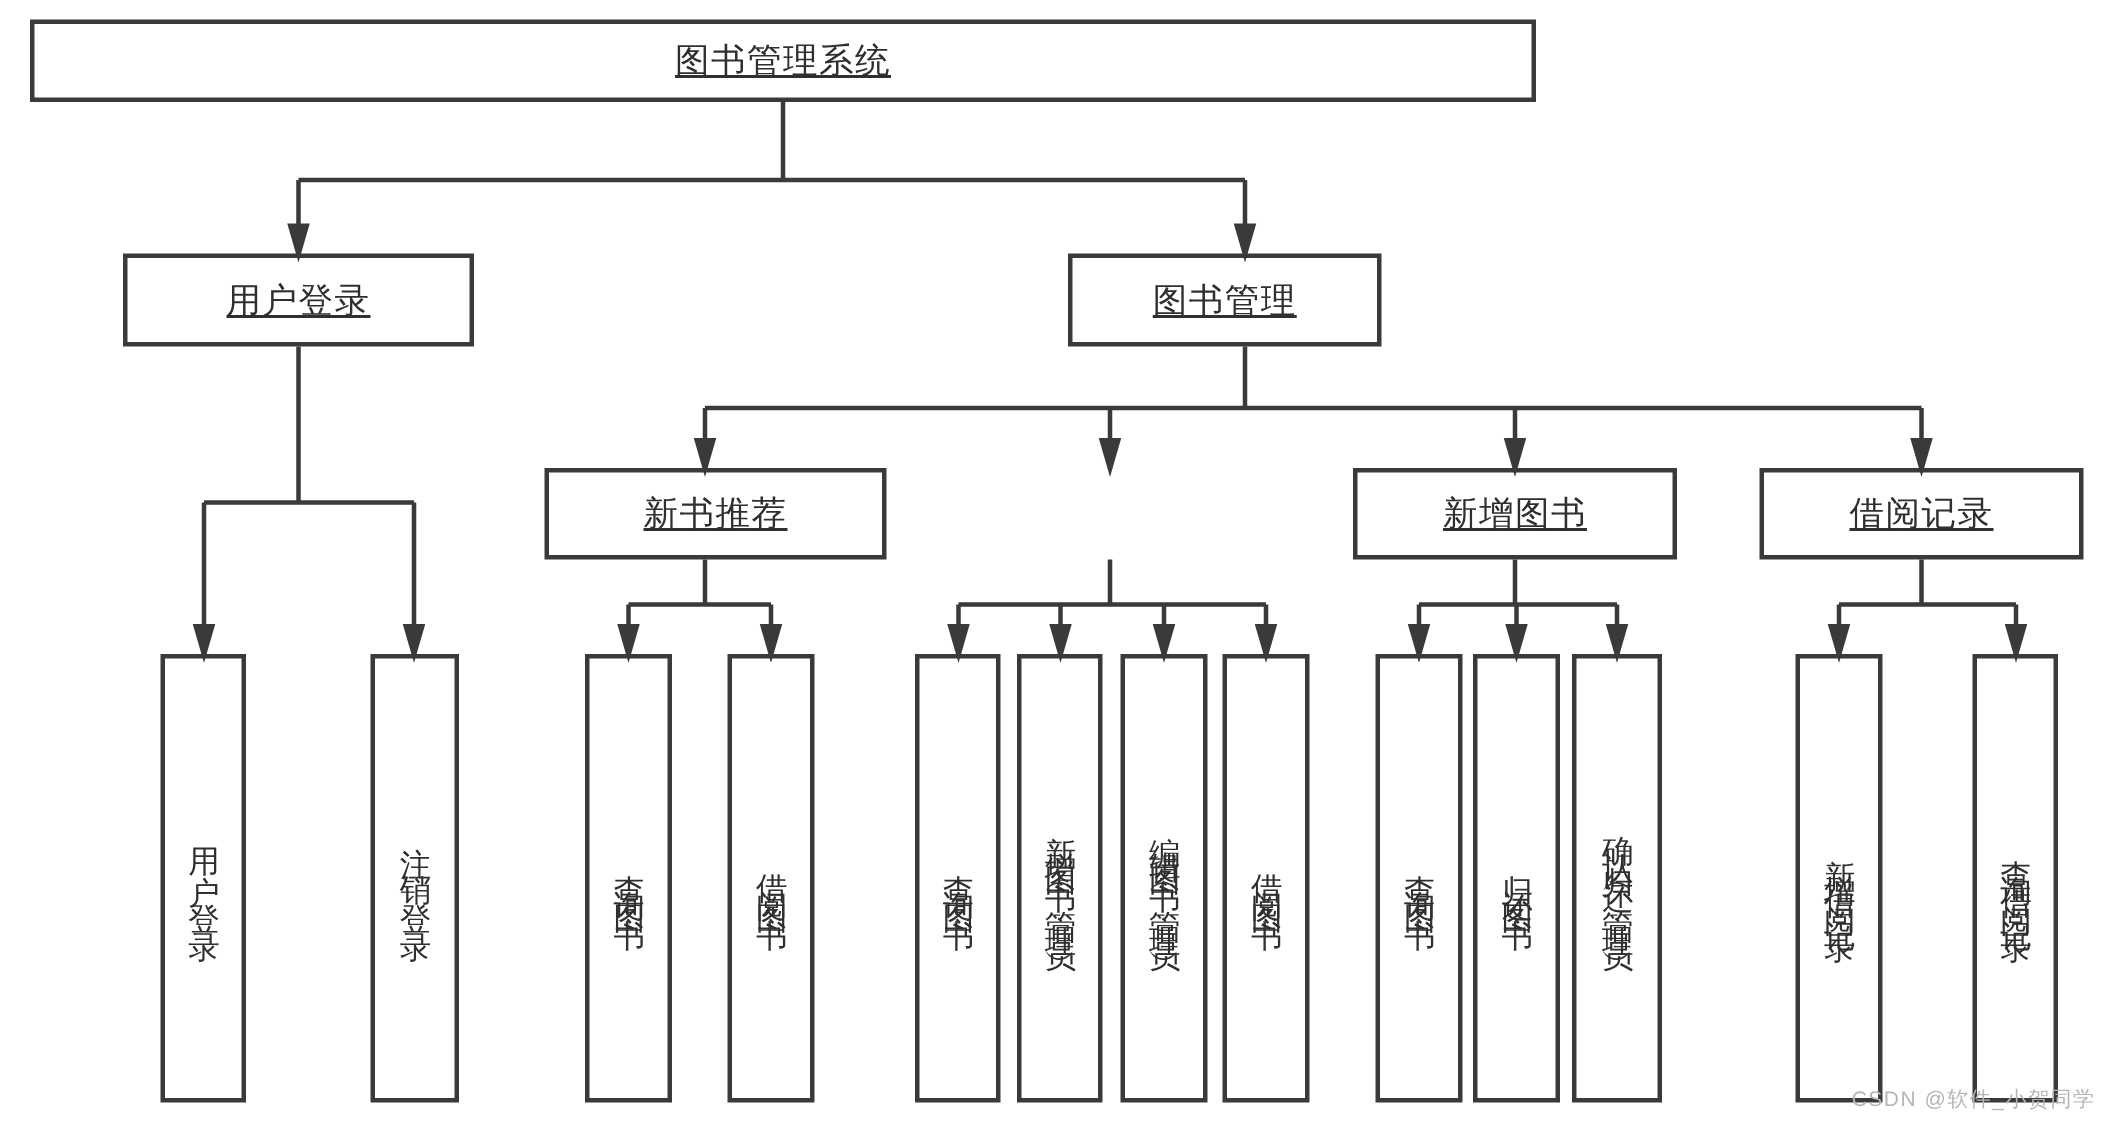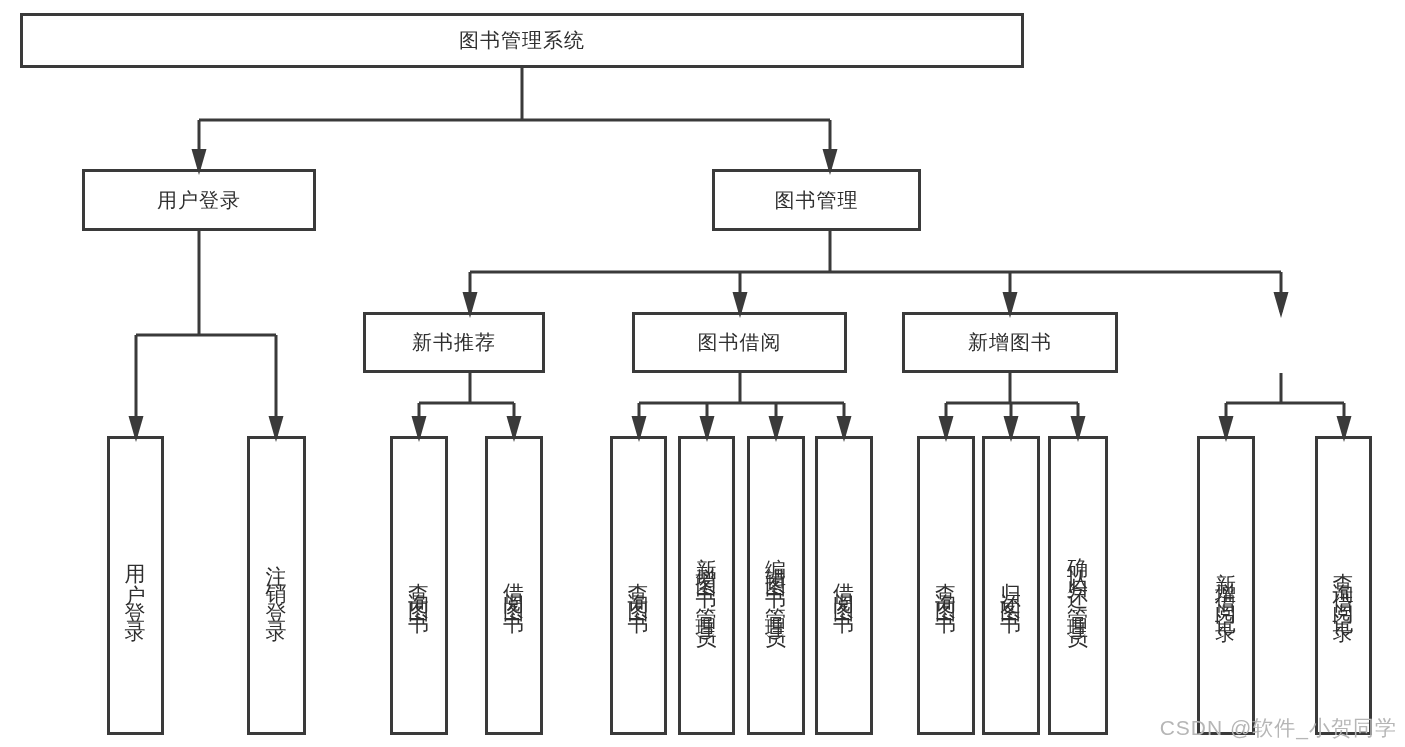--- a/index.html
+++ b/index.html
@@ -25,9 +25,10 @@
     color:var(--text);
   }
   .hnode span{
-    font-size:20px;
+    font-size:23px;
     letter-spacing:1px;
     white-space:nowrap;
+    text-decoration:underline;
   }
   .vnode span{
     writing-mode:vertical-rl;

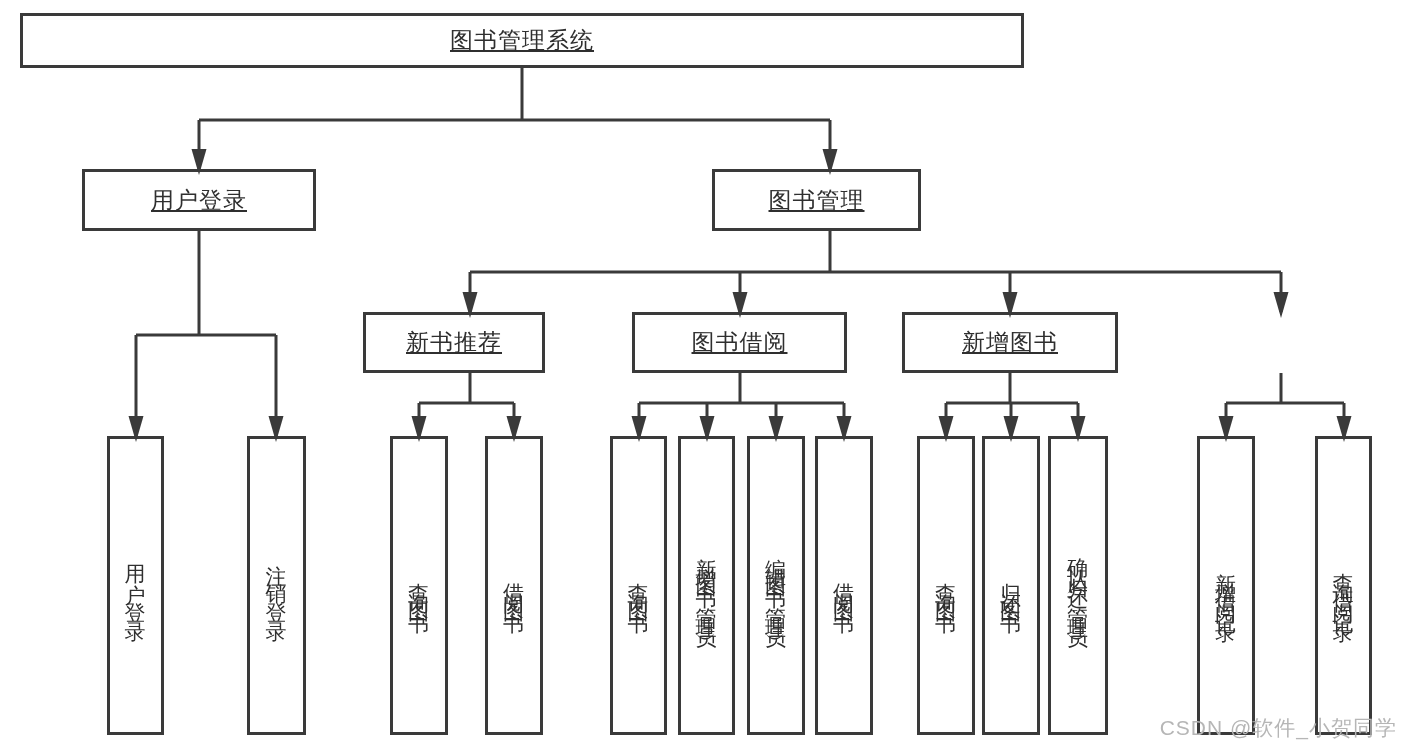--- a/index.html
+++ b/index.html
@@ -70,7 +70,7 @@
     <span>图书管理</span>
   </div>
 
-  <div class="node hnode" style="left:363px;top:312px;width:182px;height:61px">
+  <div class="node hnode" style="left:363px;top:312px;width:228px;height:61px">
     <span>新书推荐</span>
   </div>
 

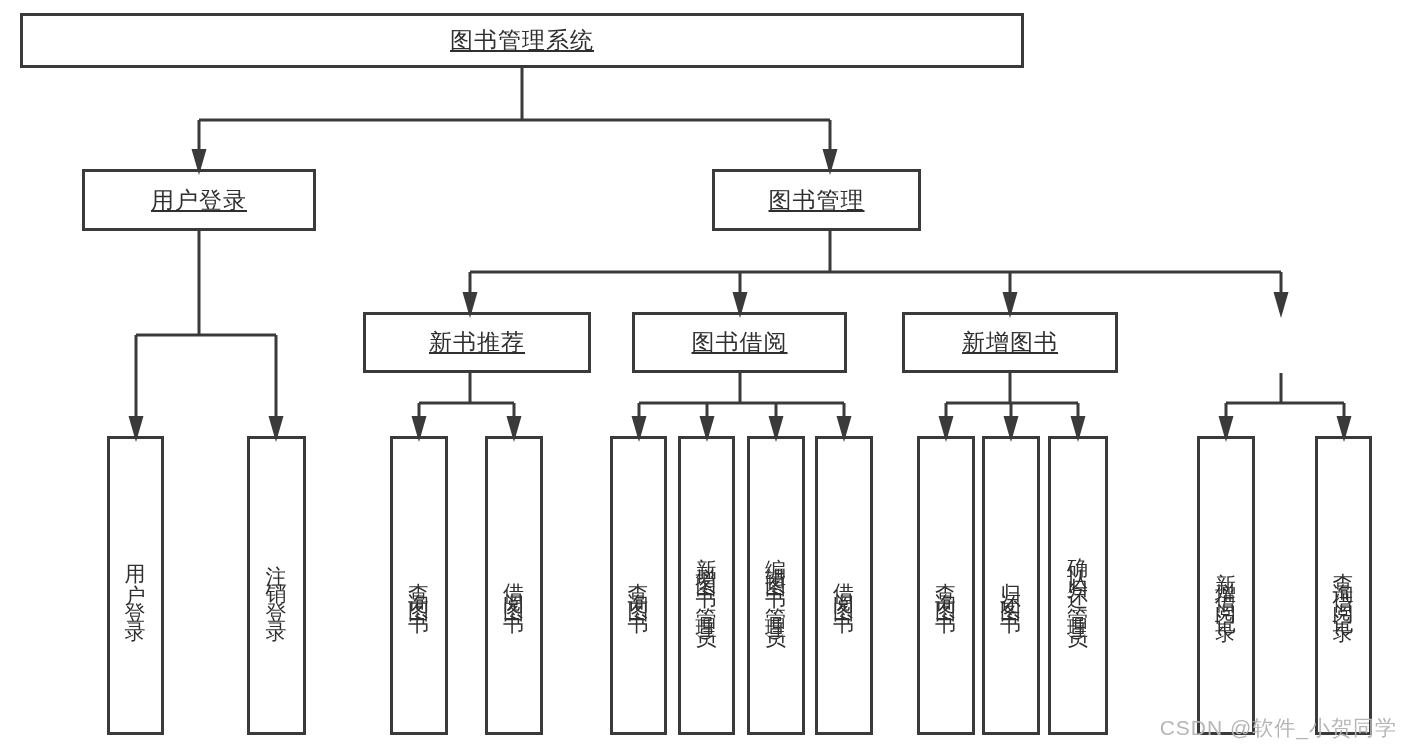--- a/index.html
+++ b/index.html
@@ -74,9 +74,6 @@
     <span>新书推荐</span>
   </div>
 
-  <div class="node hnode" style="left:632px;top:312px;width:215px;height:61px">
-    <span>图书借阅</span>
-  </div>
 
   <div class="node hnode" style="left:902px;top:312px;width:216px;height:61px">
     <span>新增图书</span>

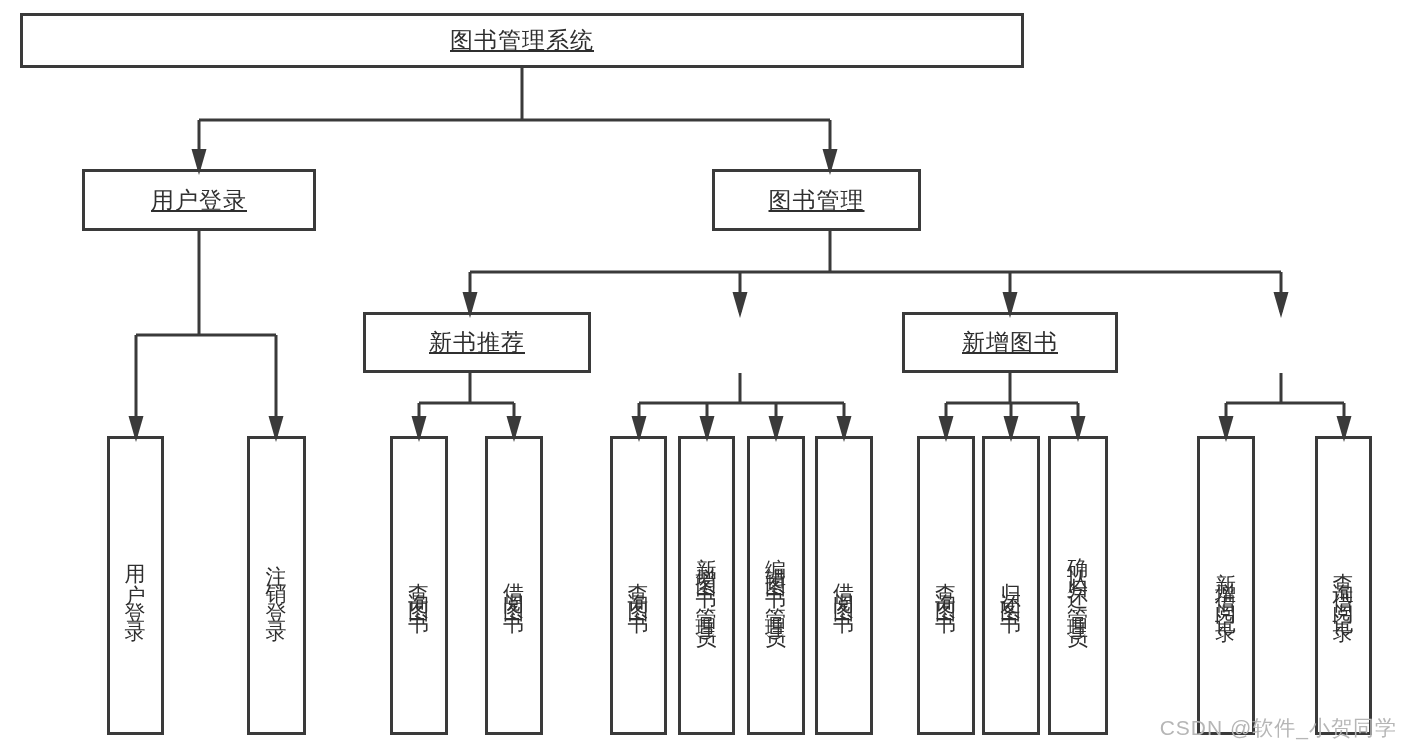--- a/index.html
+++ b/index.html
@@ -79,6 +79,9 @@
     <span>新增图书</span>
   </div>
 
+  <div class="node hnode" style="left:1173px;top:312px;width:216px;height:61px">
+    <span>借阅记录</span>
+  </div>
 
   <div class="node vnode spread" style="left:107px;top:436px;width:57px;height:299px">
     <span>用户登录</span>

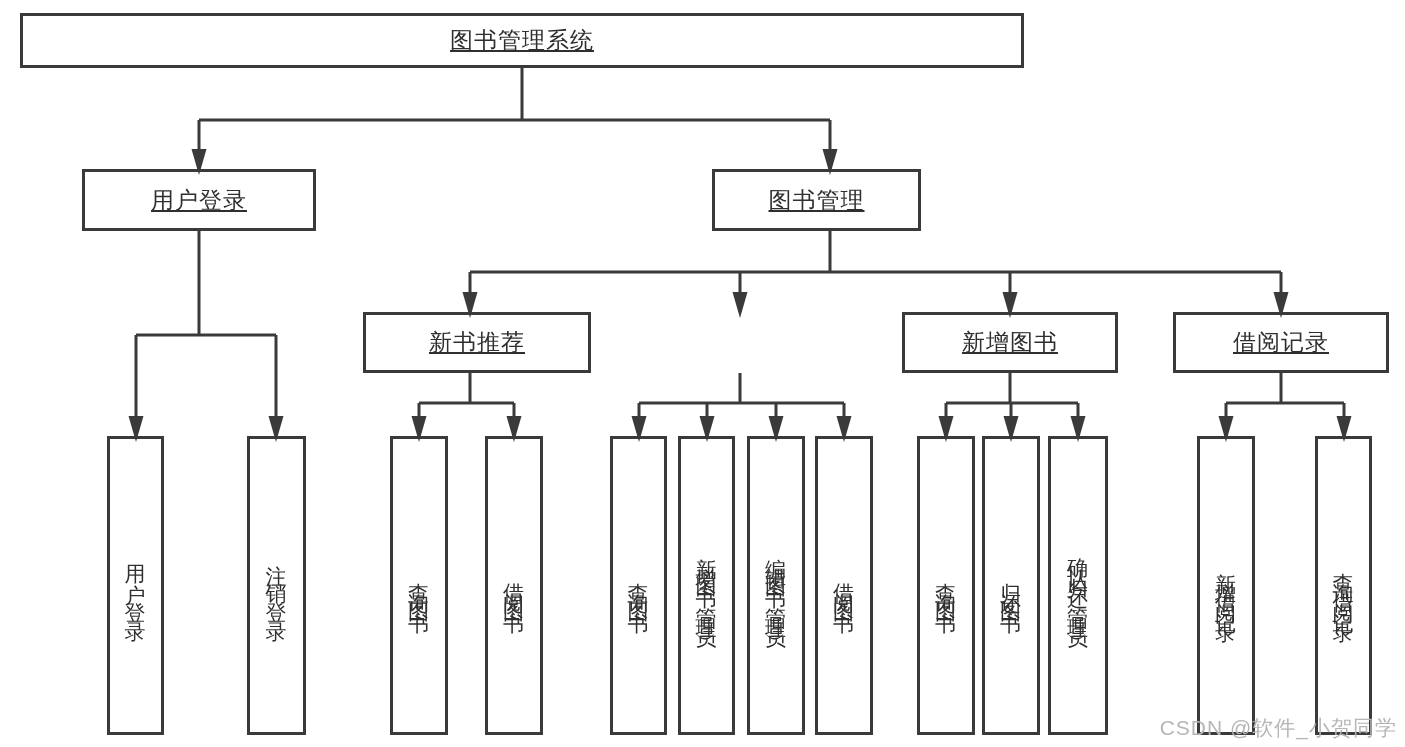--- a/index.html
+++ b/index.html
@@ -47,7 +47,7 @@
   .watermark{
     position:absolute;
     right:8px;bottom:5px;
-    font-size:21px;
+    font-size:14px;
     color:var(--watermark);
     letter-spacing:1px;
     white-space:nowrap;

